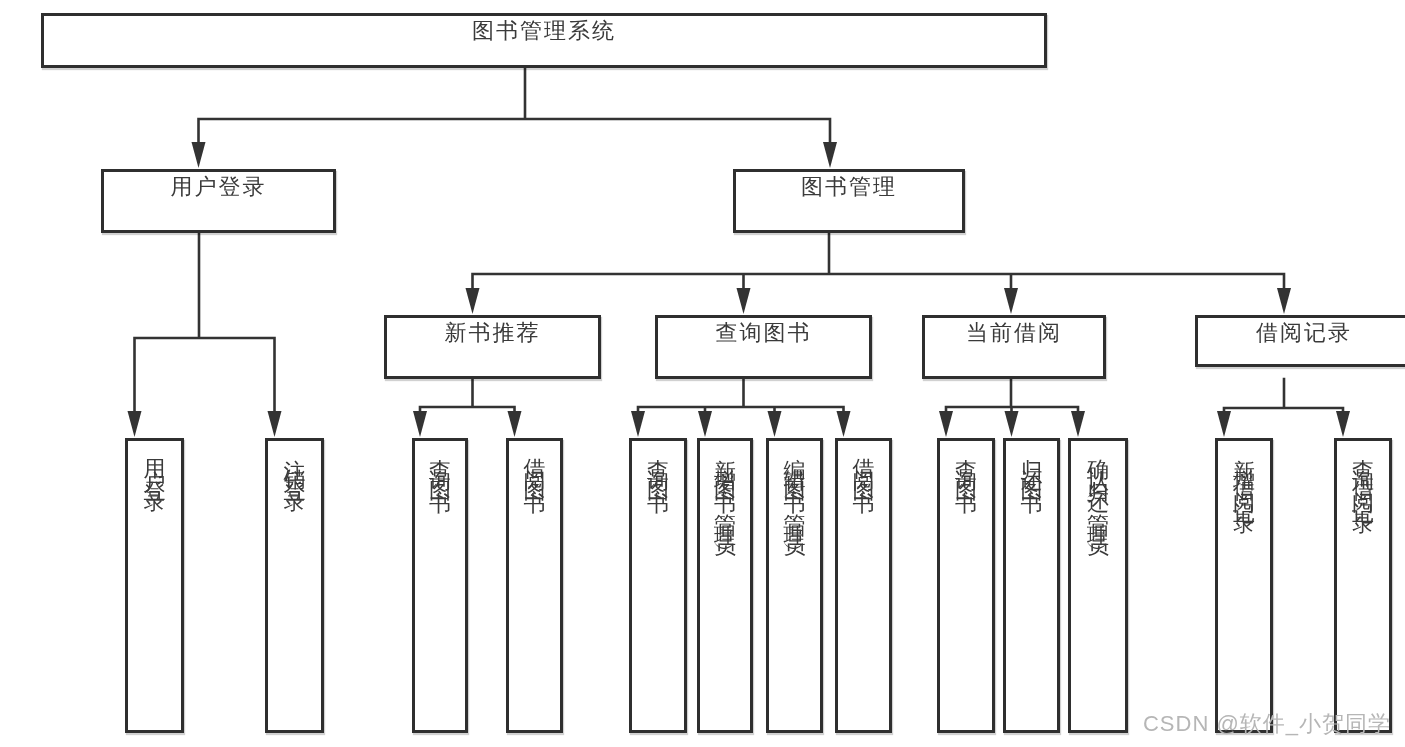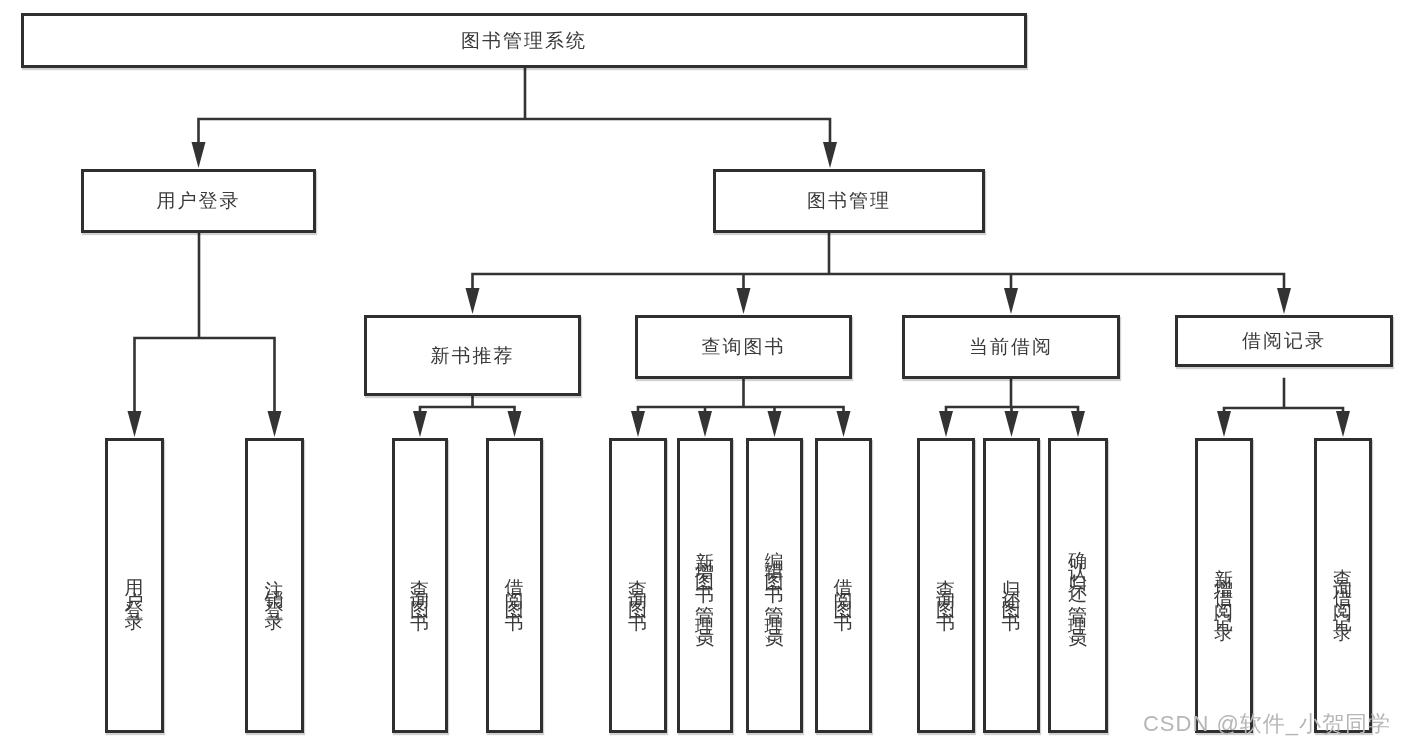--- a/index.html
+++ b/index.html
@@ -28,10 +28,11 @@
     position:absolute;
     background:#ffffff;
     border:3px solid var(--border);
-    display:flex;align-items:center;justify-content:center;
+    display:flex;align-items:flex-start;justify-content:center;
     color:var(--text);
-    font-size:19px;
+    font-size:22px;
     box-shadow:1px 2px 1px rgba(0,0,0,0.18);
+    margin-left:20px;
   }
   .node .lbl{
     letter-spacing:2px;

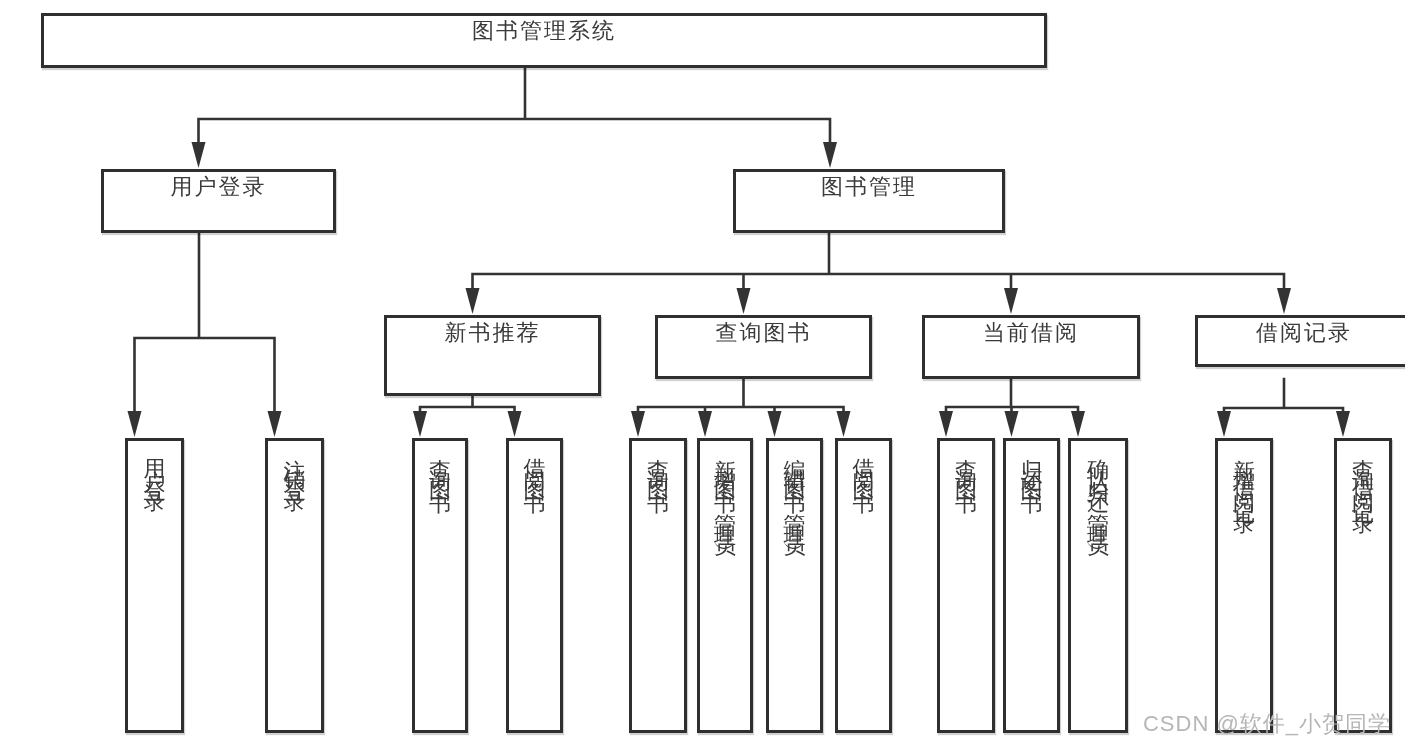--- a/index.html
+++ b/index.html
@@ -104,7 +104,7 @@
   <div class="node" style="left:81px;top:169px;width:235px;height:64px">
     <span class="lbl">用户登录</span>
   </div>
-  <div class="node" style="left:713px;top:169px;width:272px;height:64px">
+  <div class="node" style="left:713px;top:169px;width:232px;height:64px">
     <span class="lbl">图书管理</span>
   </div>
 

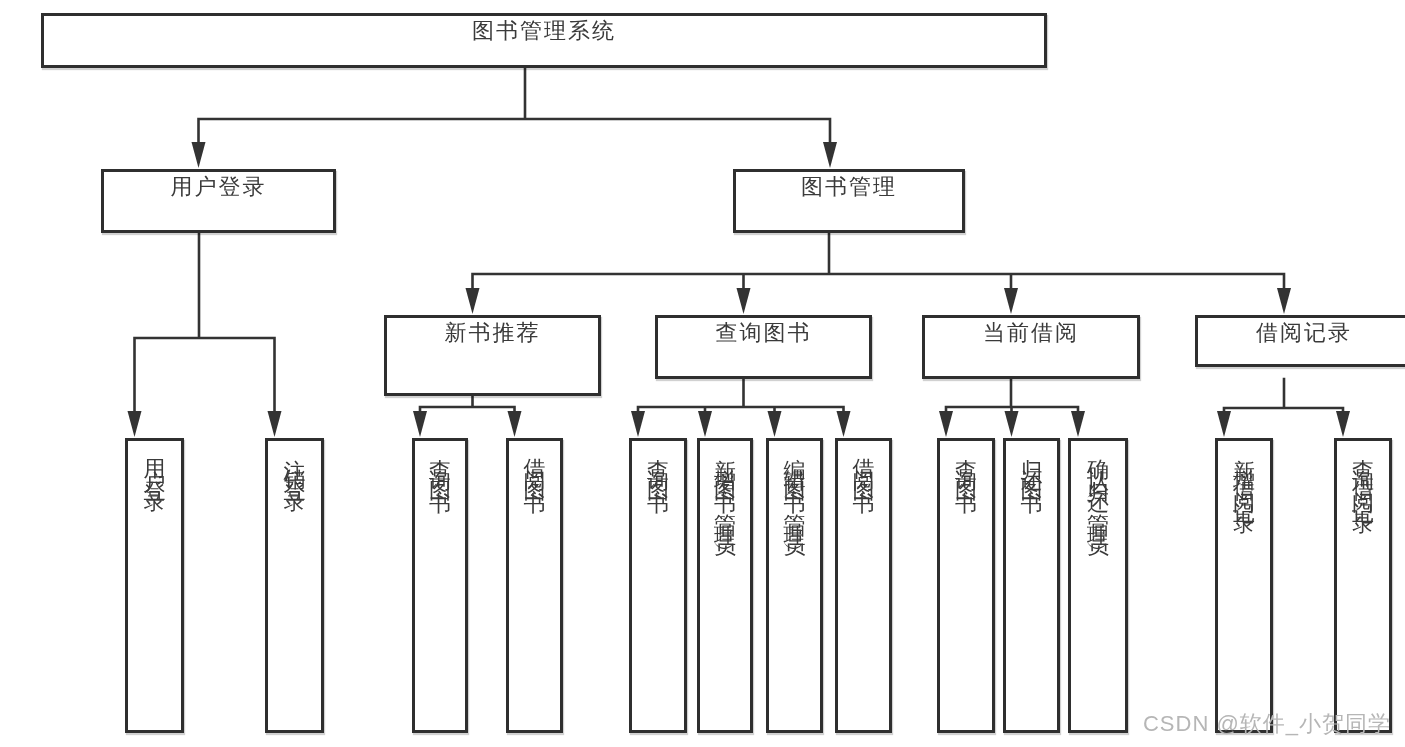--- a/index.html
+++ b/index.html
@@ -108,7 +108,7 @@
     <span class="lbl">图书管理</span>
   </div>
 
-  <div class="node" style="left:364px;top:315px;width:217px;height:81px">
+  <div class="node" style="left:364px;top:315px;width:217px;height:64px">
     <span class="lbl">新书推荐</span>
   </div>
   <div class="node" style="left:635px;top:315px;width:217px;height:64px">

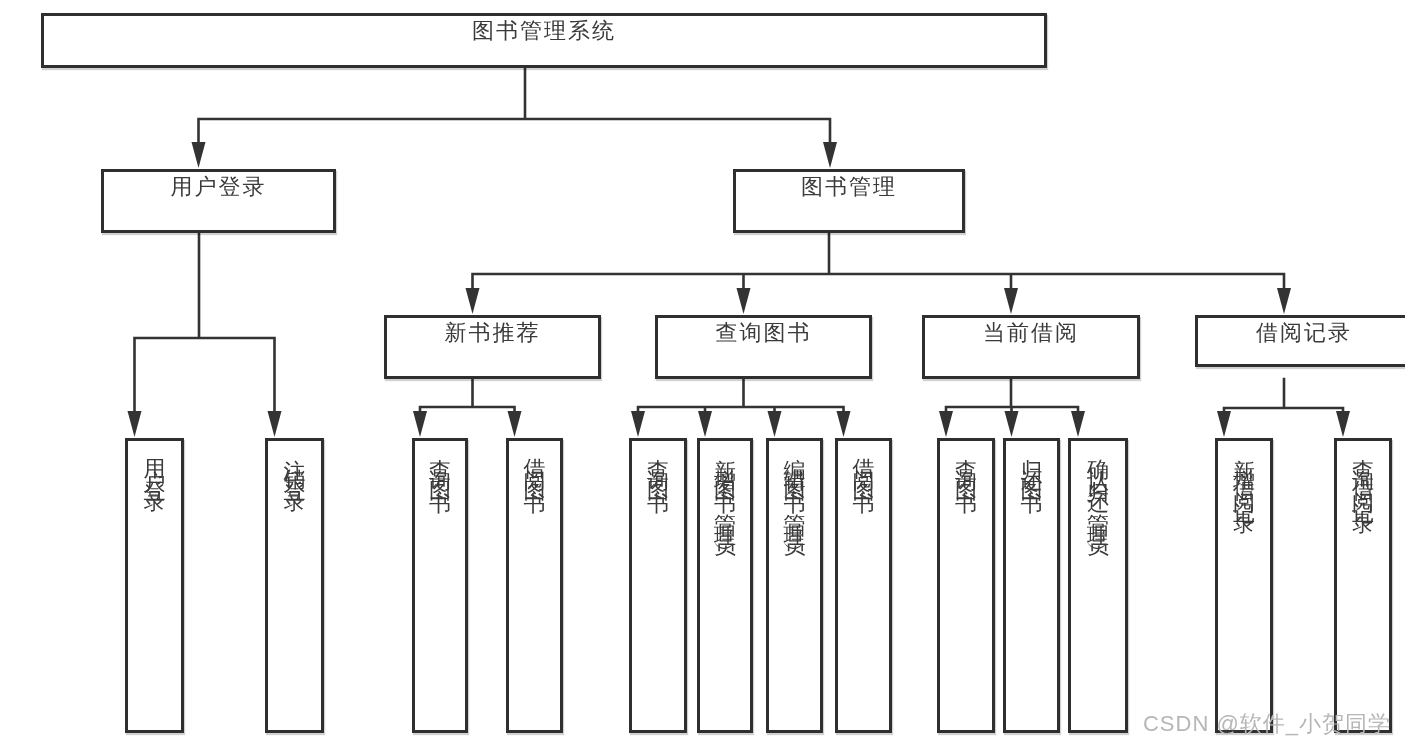--- a/index.html
+++ b/index.html
@@ -114,7 +114,7 @@
   <div class="node" style="left:635px;top:315px;width:217px;height:64px">
     <span class="lbl">查询图书</span>
   </div>
-  <div class="node" style="left:902px;top:315px;width:218px;height:64px">
+  <div class="node" style="left:902px;top:315px;width:184px;height:64px">
     <span class="lbl">当前借阅</span>
   </div>
   <div class="node" style="left:1175px;top:315px;width:218px;height:52px">

